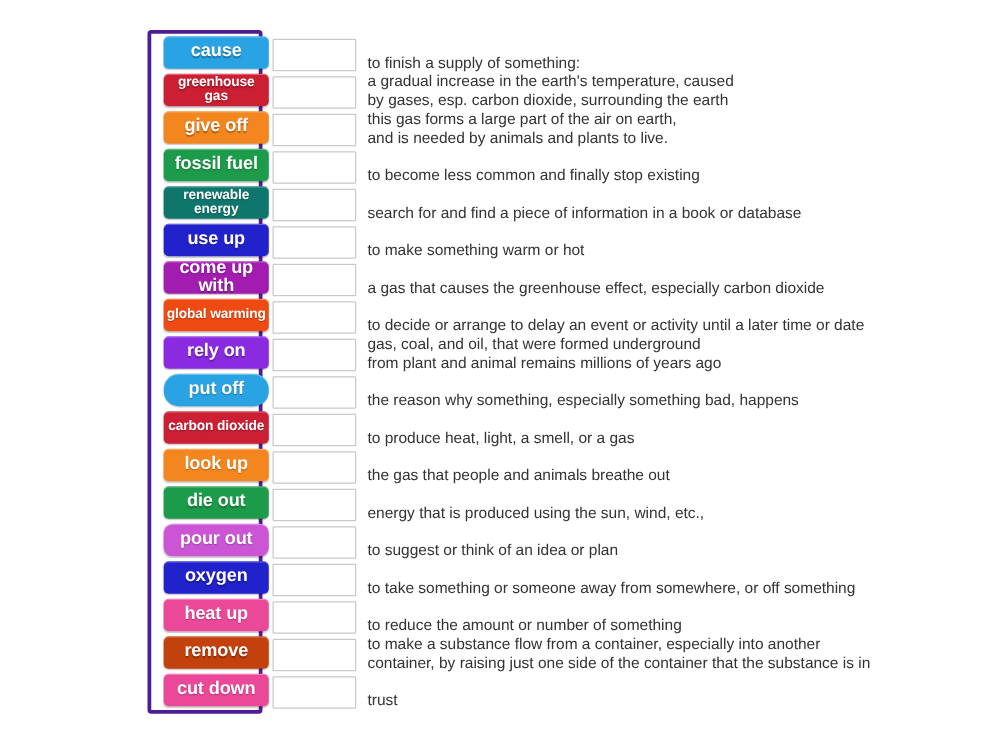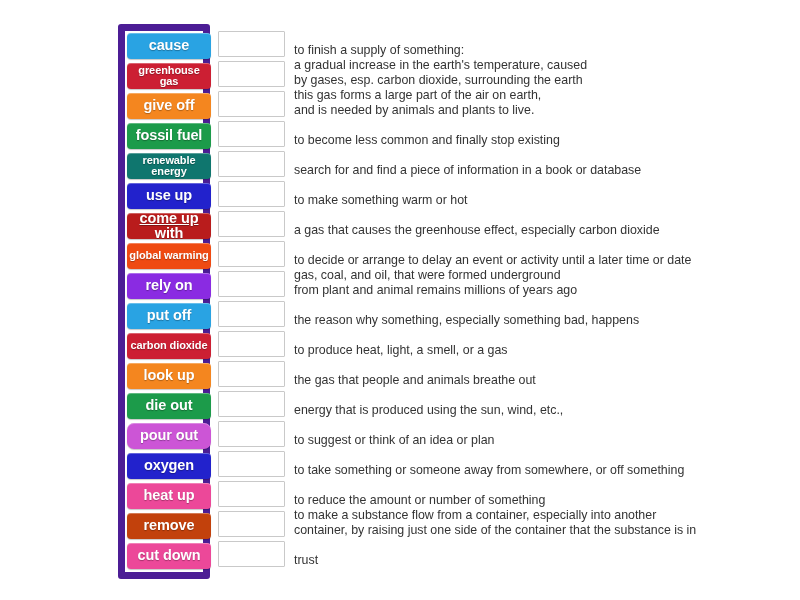--- a/index.html
+++ b/index.html
@@ -28,10 +28,10 @@
     left: 118px;
     top: 24px;
     width: 92px;
-    padding: 2px 2px 3px 2px;
+    padding: 2px 2px 3px 10px;
     box-sizing: border-box;
     background: #ffffff;
-    border: 7px solid #4c1d95;
+    border: 3px solid #4c1d95;
     border-radius: 3px;
   }
 

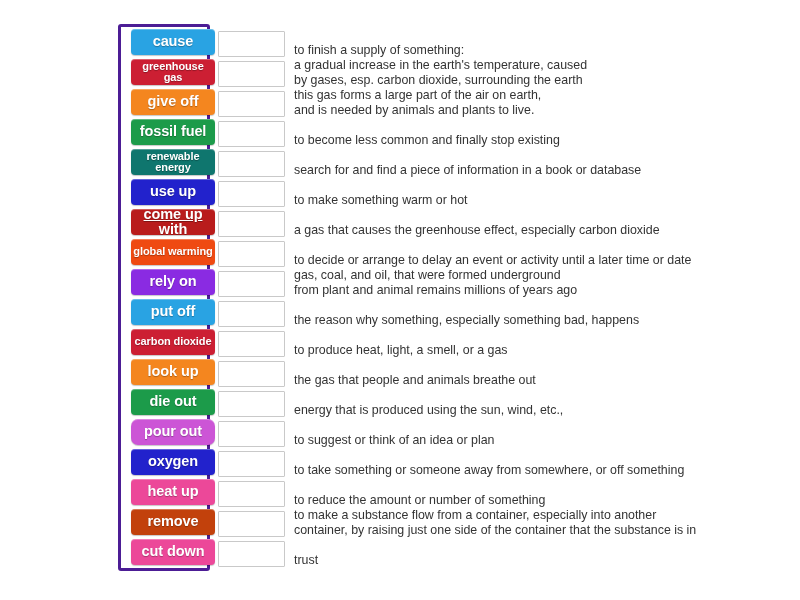--- a/index.html
+++ b/index.html
@@ -128,7 +128,7 @@
       <div class="tile one-line" style="background: rgb(34, 34, 204);">
         <span class="tile-label">use up</span>
       </div>
-      <div class="tile one-line" style="background: #b91c1c; text-decoration: underline;">
+      <div class="tile one-line" style="background: #a21caf;">
         <span class="tile-label">come up with</span>
       </div>
       <div class="tile two-line" style="background: rgb(239, 74, 18);">

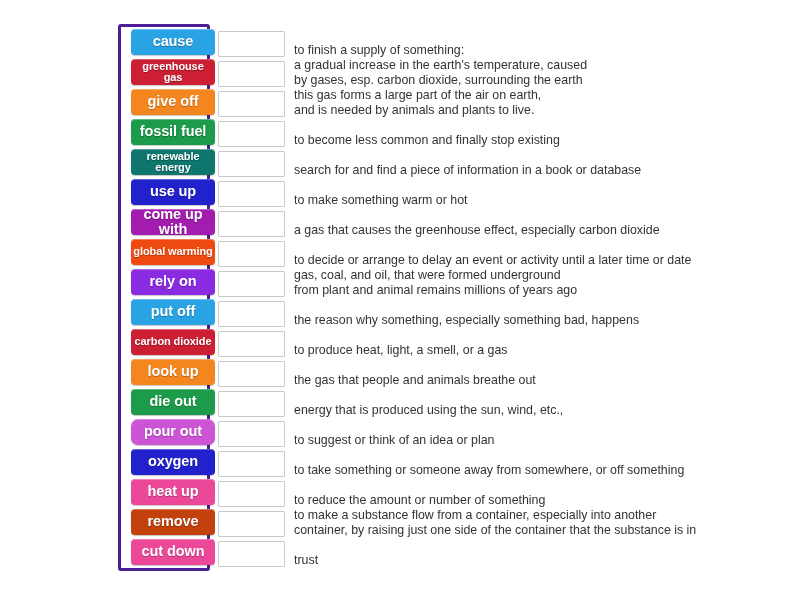--- a/index.html
+++ b/index.html
@@ -138,7 +138,7 @@
       <div class="tile one-line" style="background: rgb(138, 43, 226);">
         <span class="tile-label">rely on</span>
       </div>
-      <div class="tile one-line" style="background: rgb(41, 163, 227);">
+      <div class="tile one-line" style="background: rgb(41, 163, 227); border-radius: 12px;">
         <span class="tile-label">put off</span>
       </div>
       <div class="tile two-line" style="background: rgb(204, 31, 51);">

